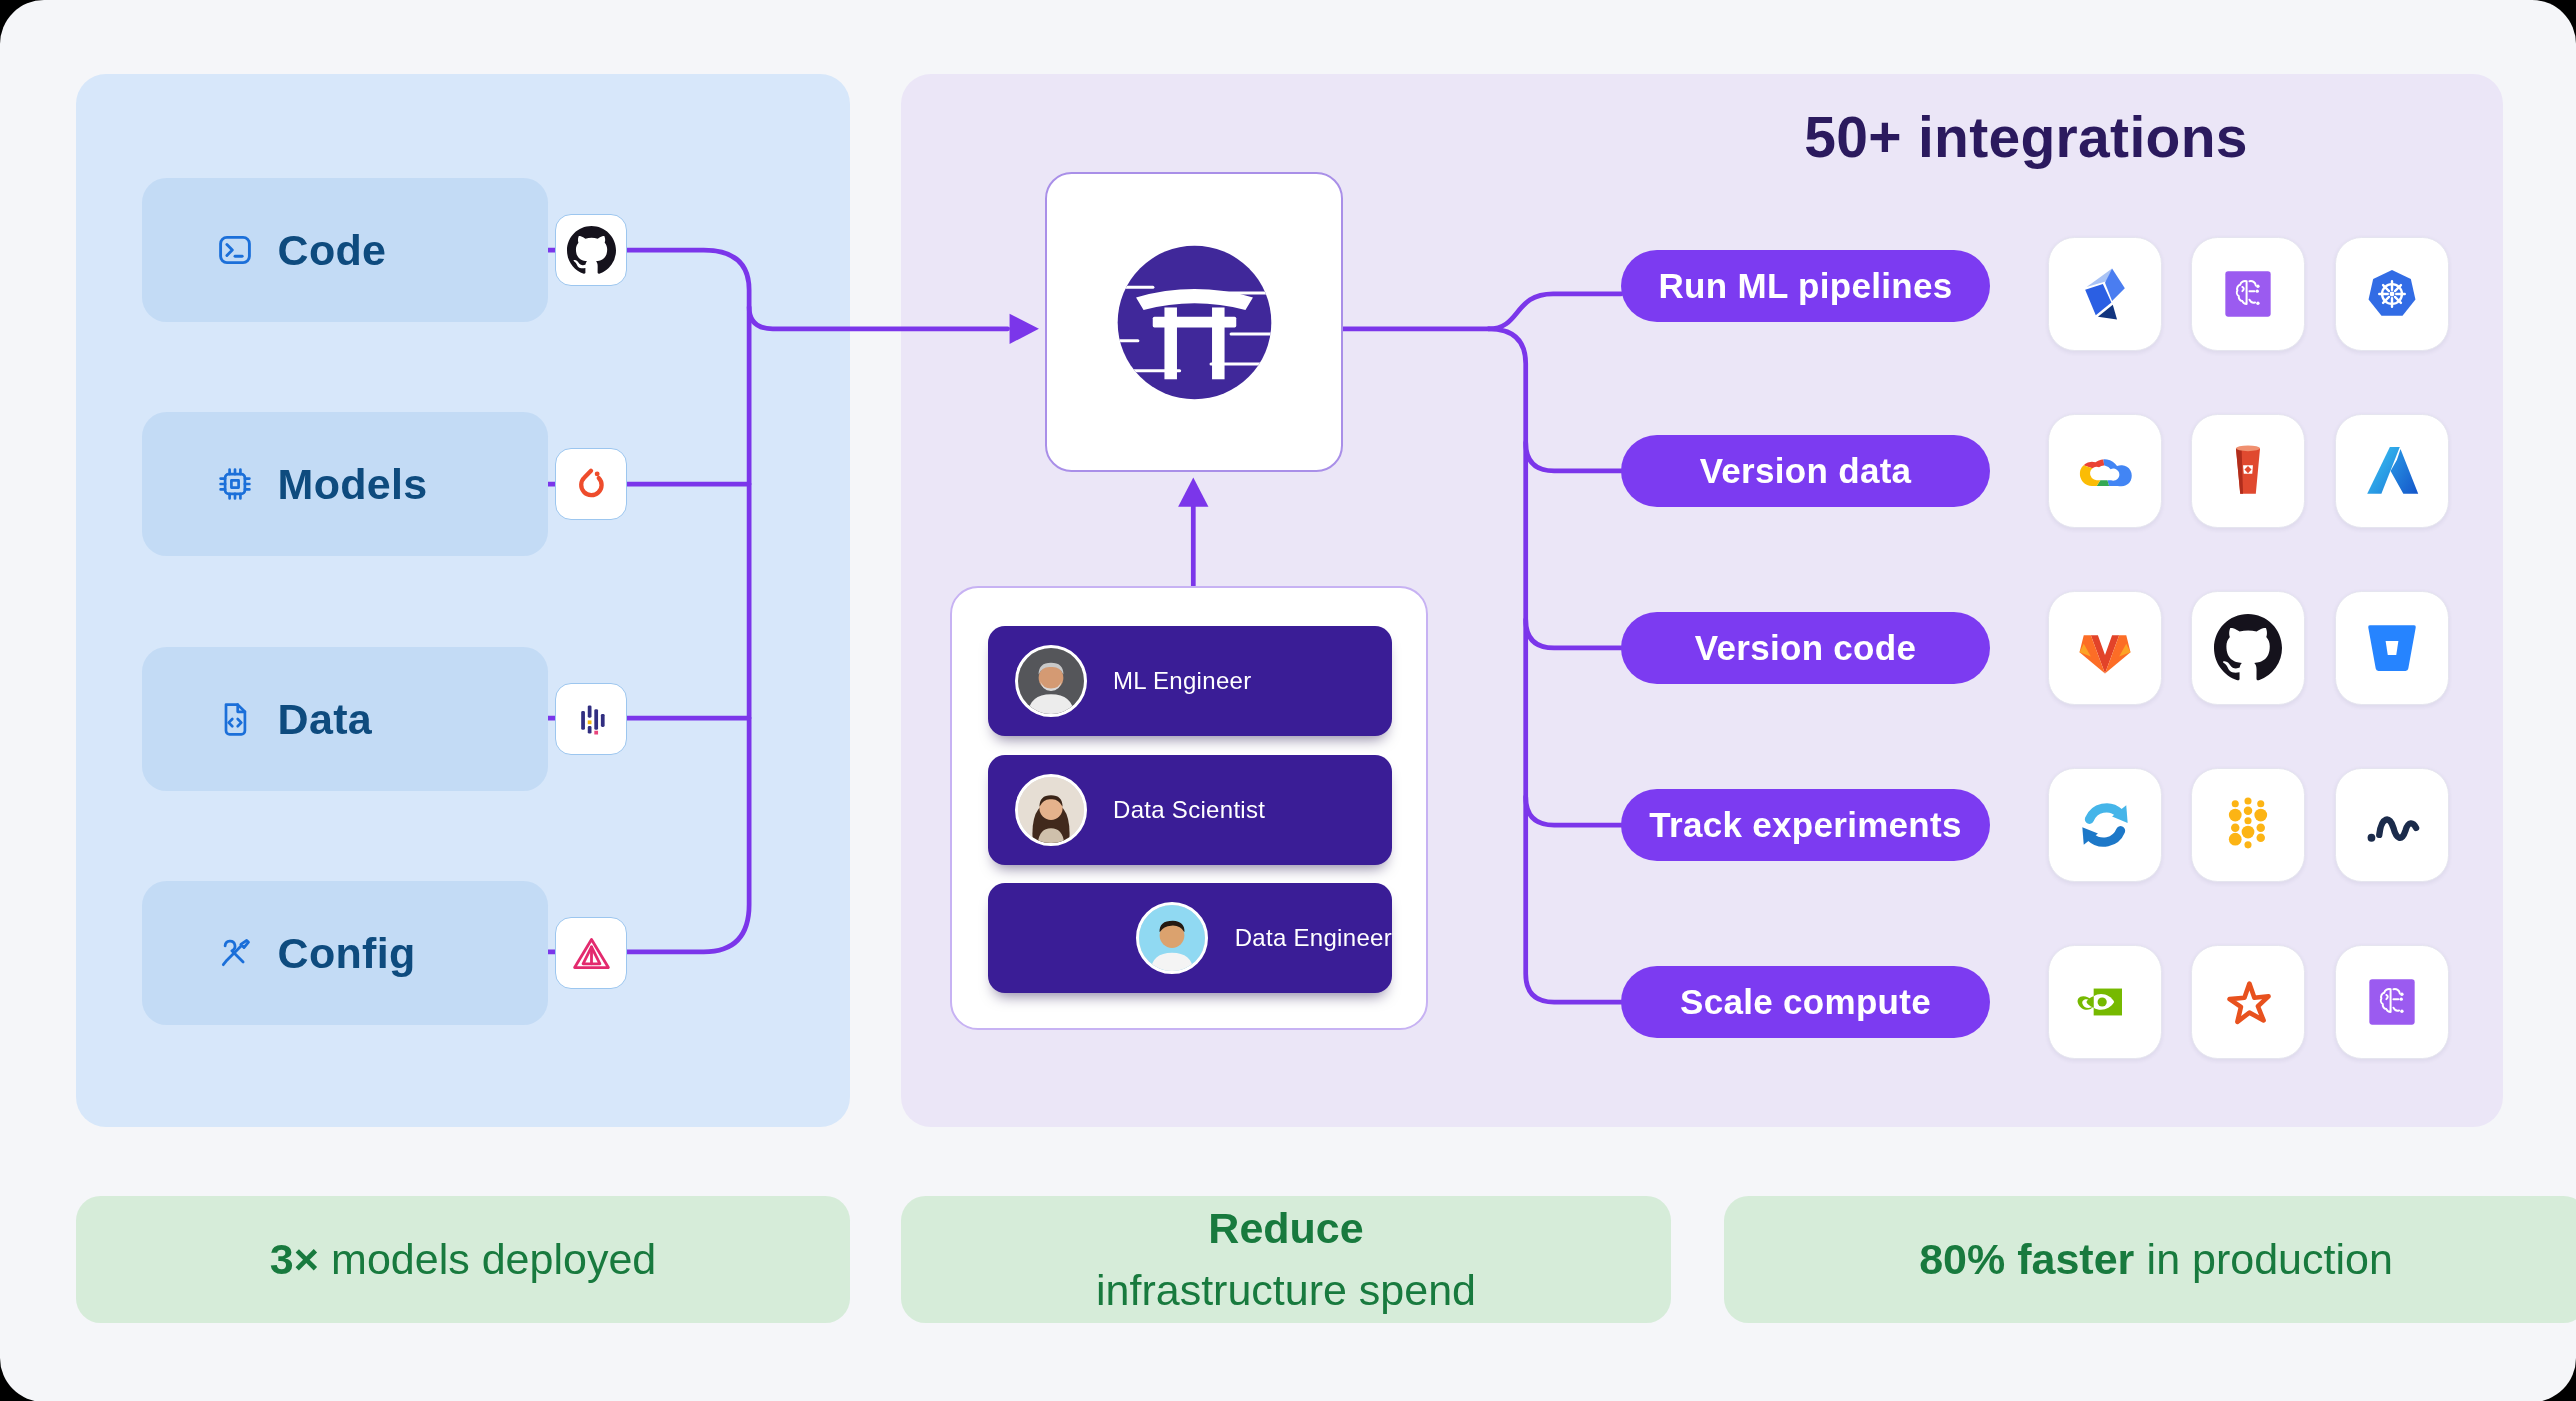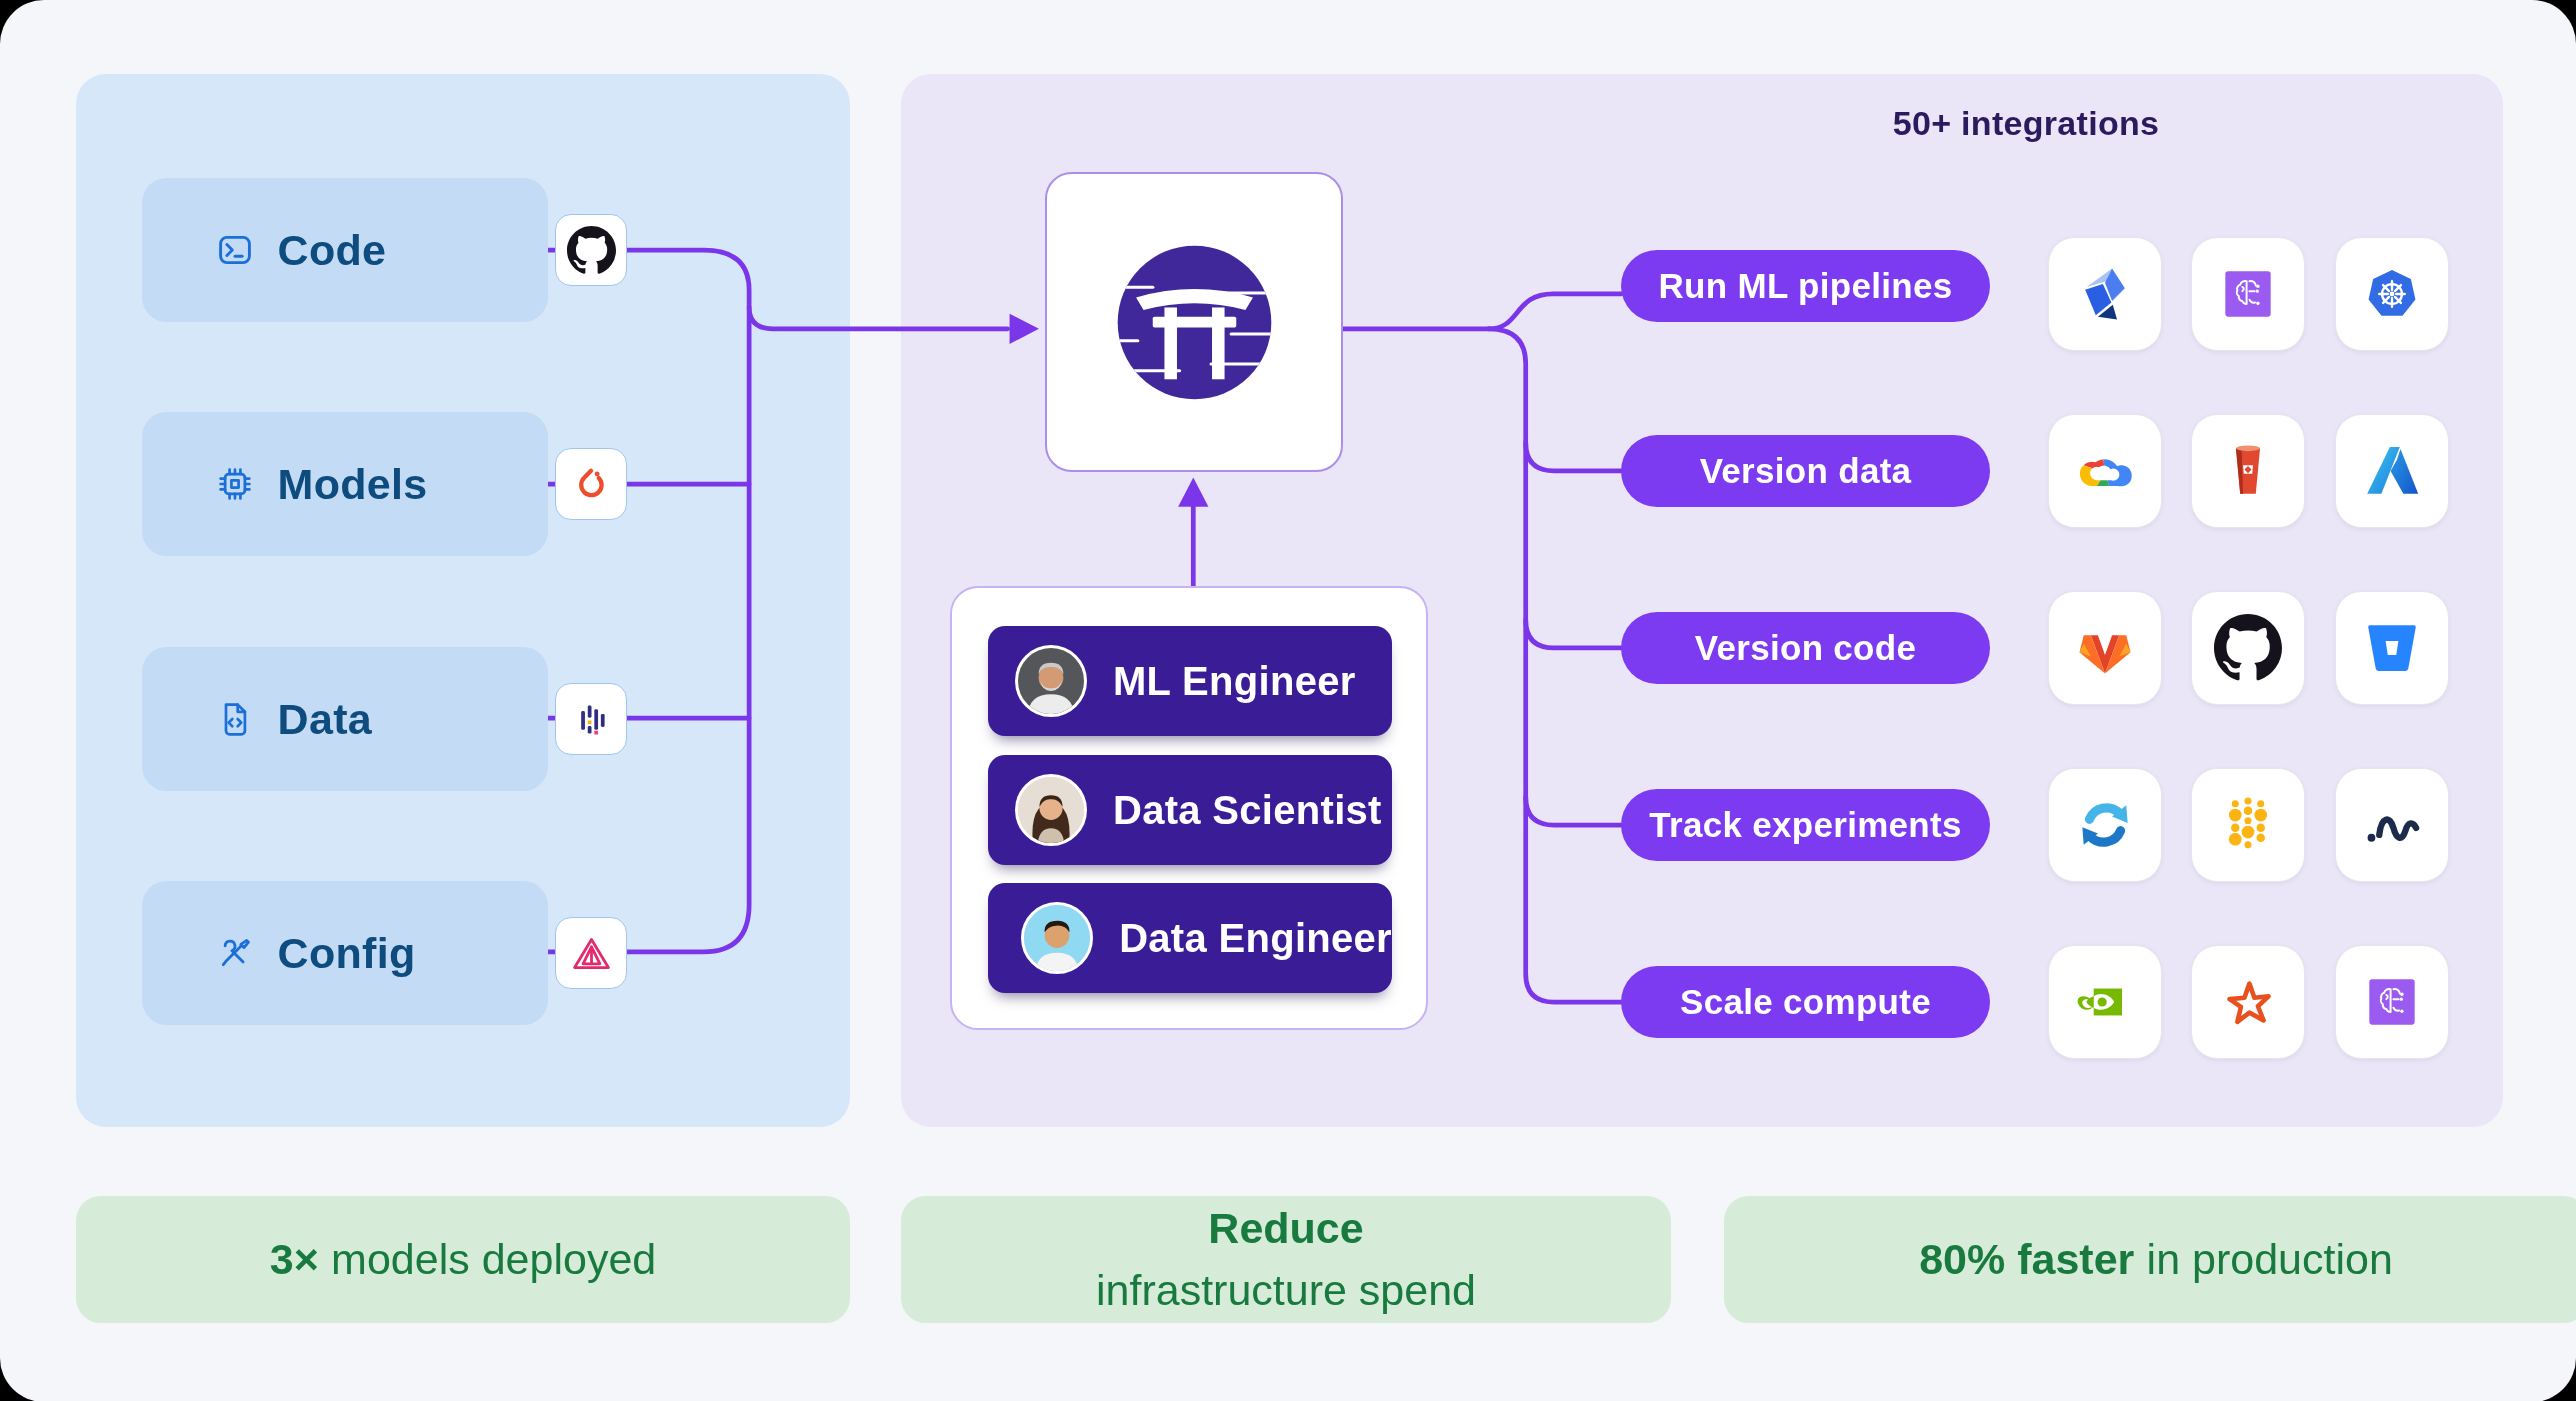--- a/index.html
+++ b/index.html
@@ -52,7 +52,7 @@
   
   .integr-title{
     position:absolute;left:1780px;top:104px;width:492px;text-align:center;
-    font-size:34px;font-weight:700;color:#2b1a5e;letter-spacing:0.3px;
+    font-size:57px;font-weight:700;color:#2b1a5e;letter-spacing:0.3px;
   }
   .pill{
     position:absolute;left:1621px;width:369px;height:72px;background:#7c3bf1;border-radius:36px;

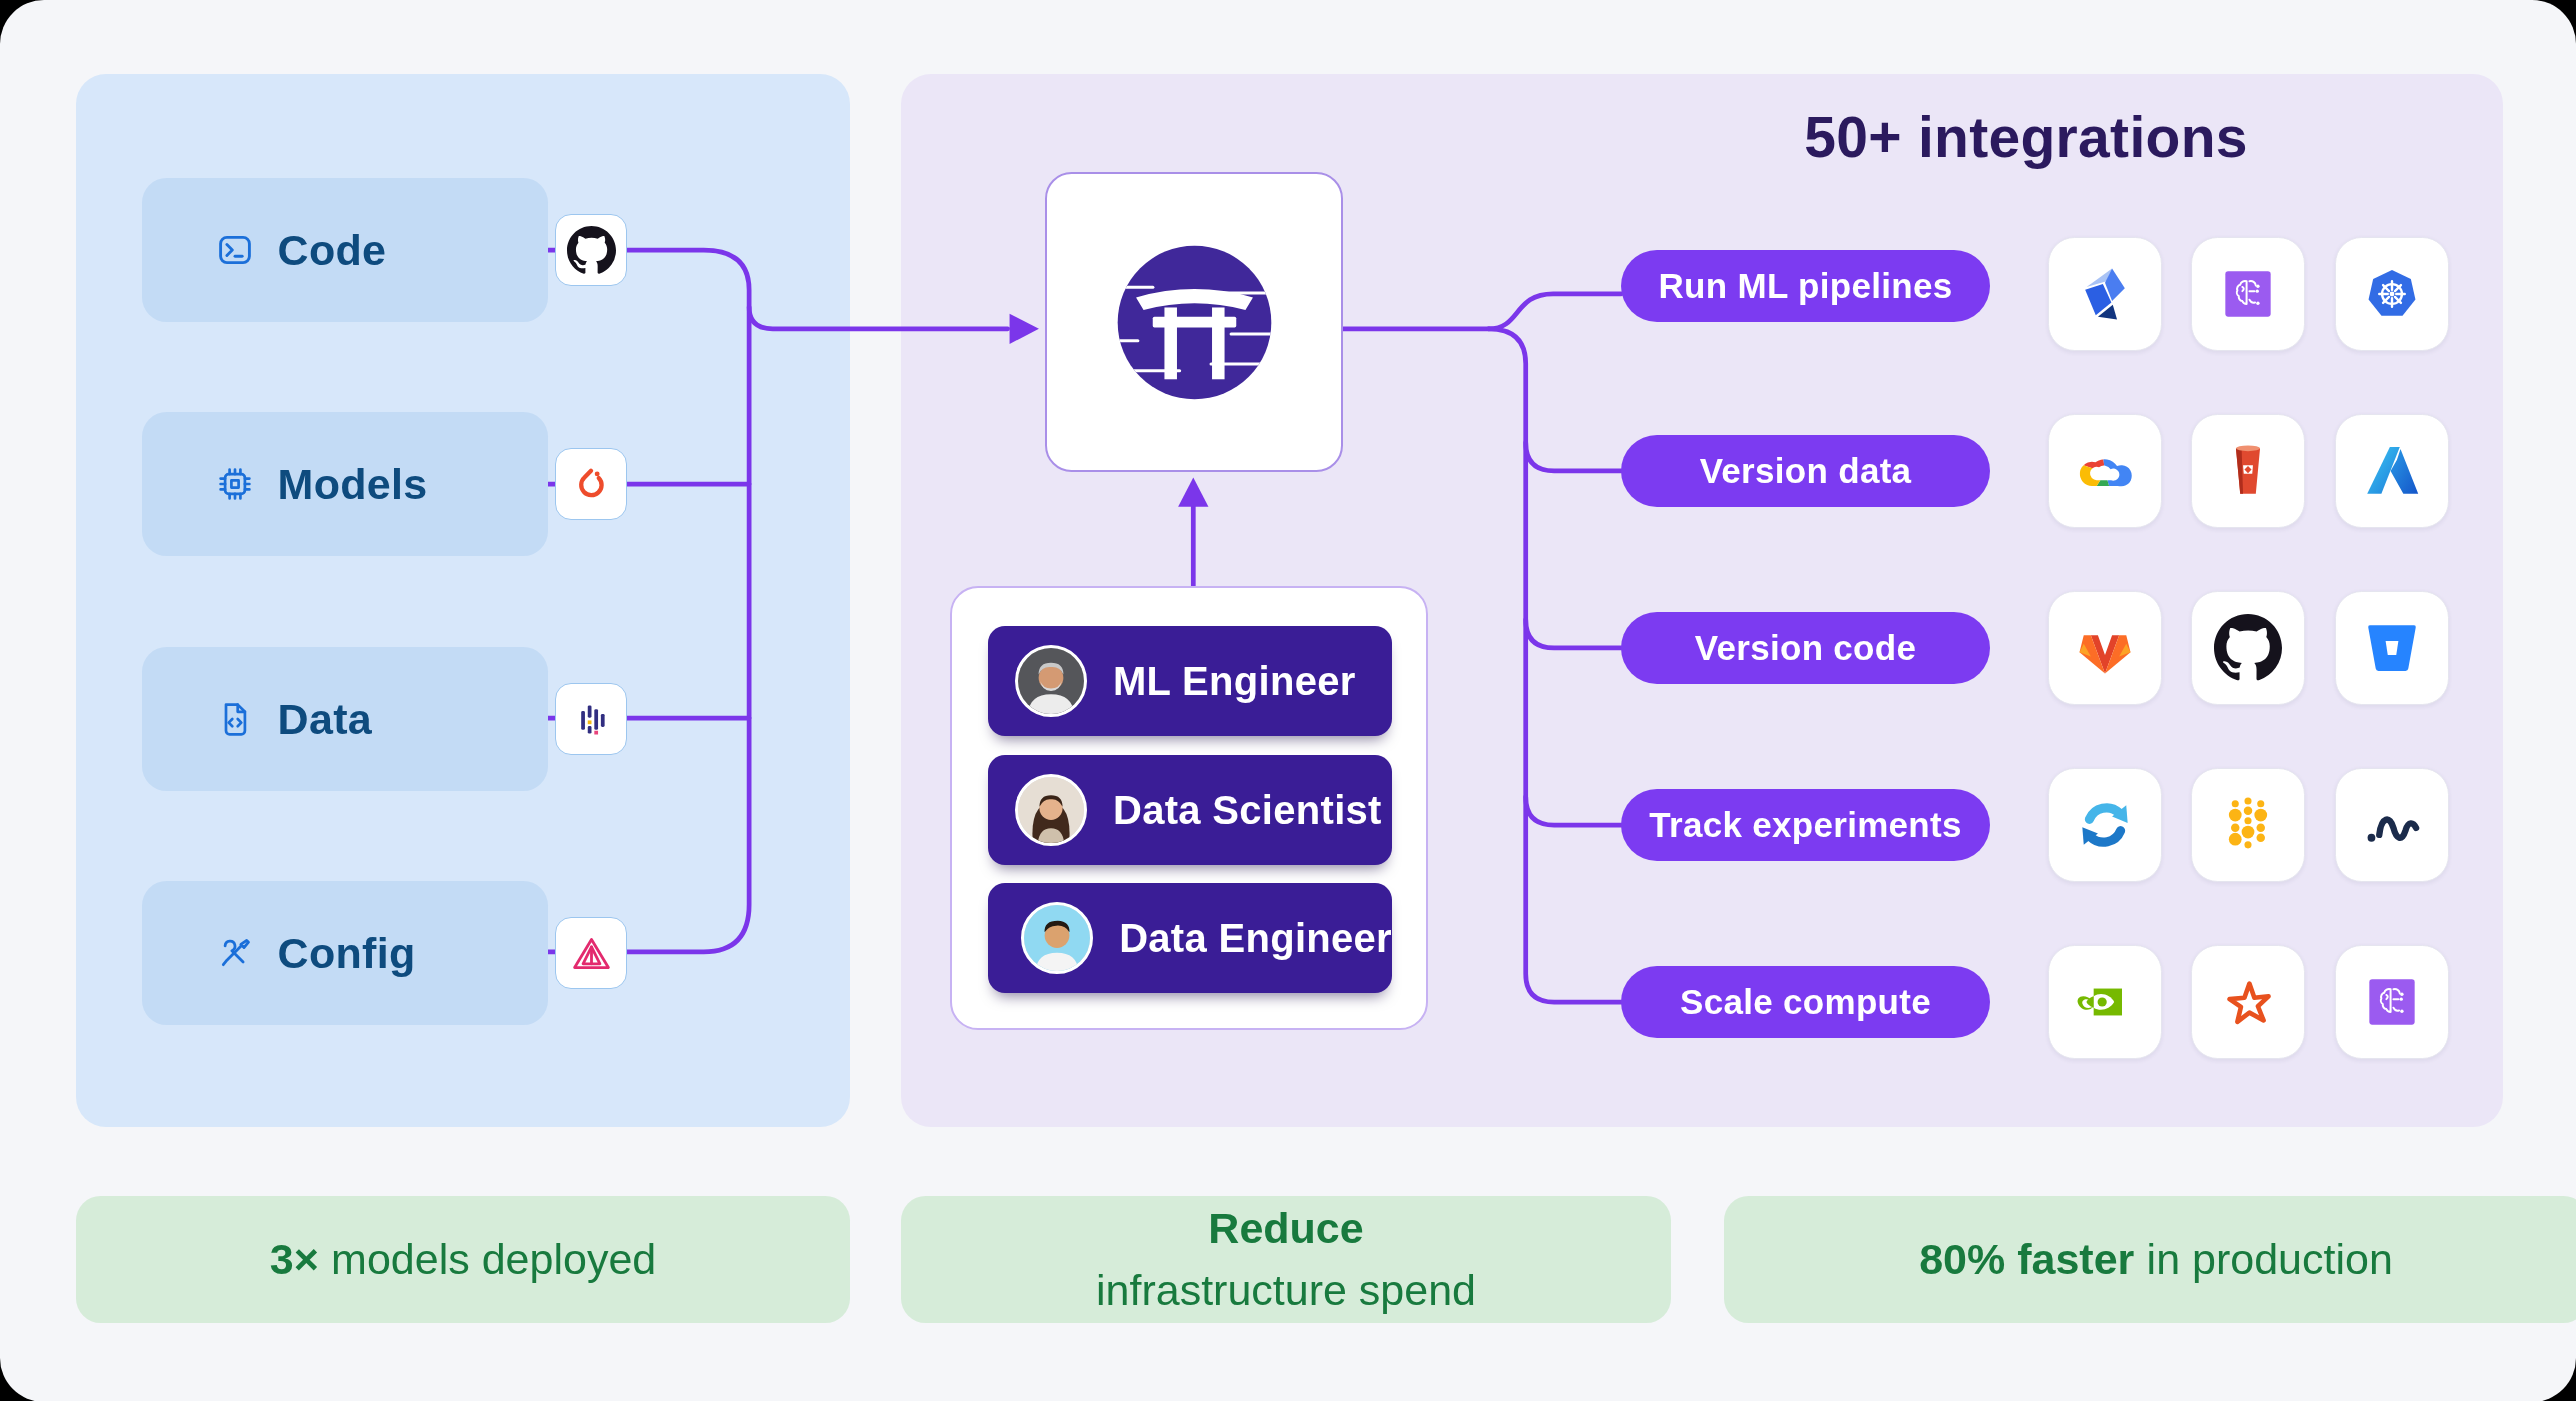--- a/index.html
+++ b/index.html
@@ -48,7 +48,7 @@
     border:3.8px solid #fff;box-sizing:border-box;background:#ddd;
   }
   .role-avatar svg{display:block;width:100%;height:100%;}
-  .role-label{margin-left:26.5px;font-size:40px;font-weight:700;color:#fff;letter-spacing:0.3px;}
+  .role-label{margin-left:26.5px;font-size:24px;font-weight:400;color:#fff;letter-spacing:0.3px;}
   
   .integr-title{
     position:absolute;left:1780px;top:104px;width:492px;text-align:center;

